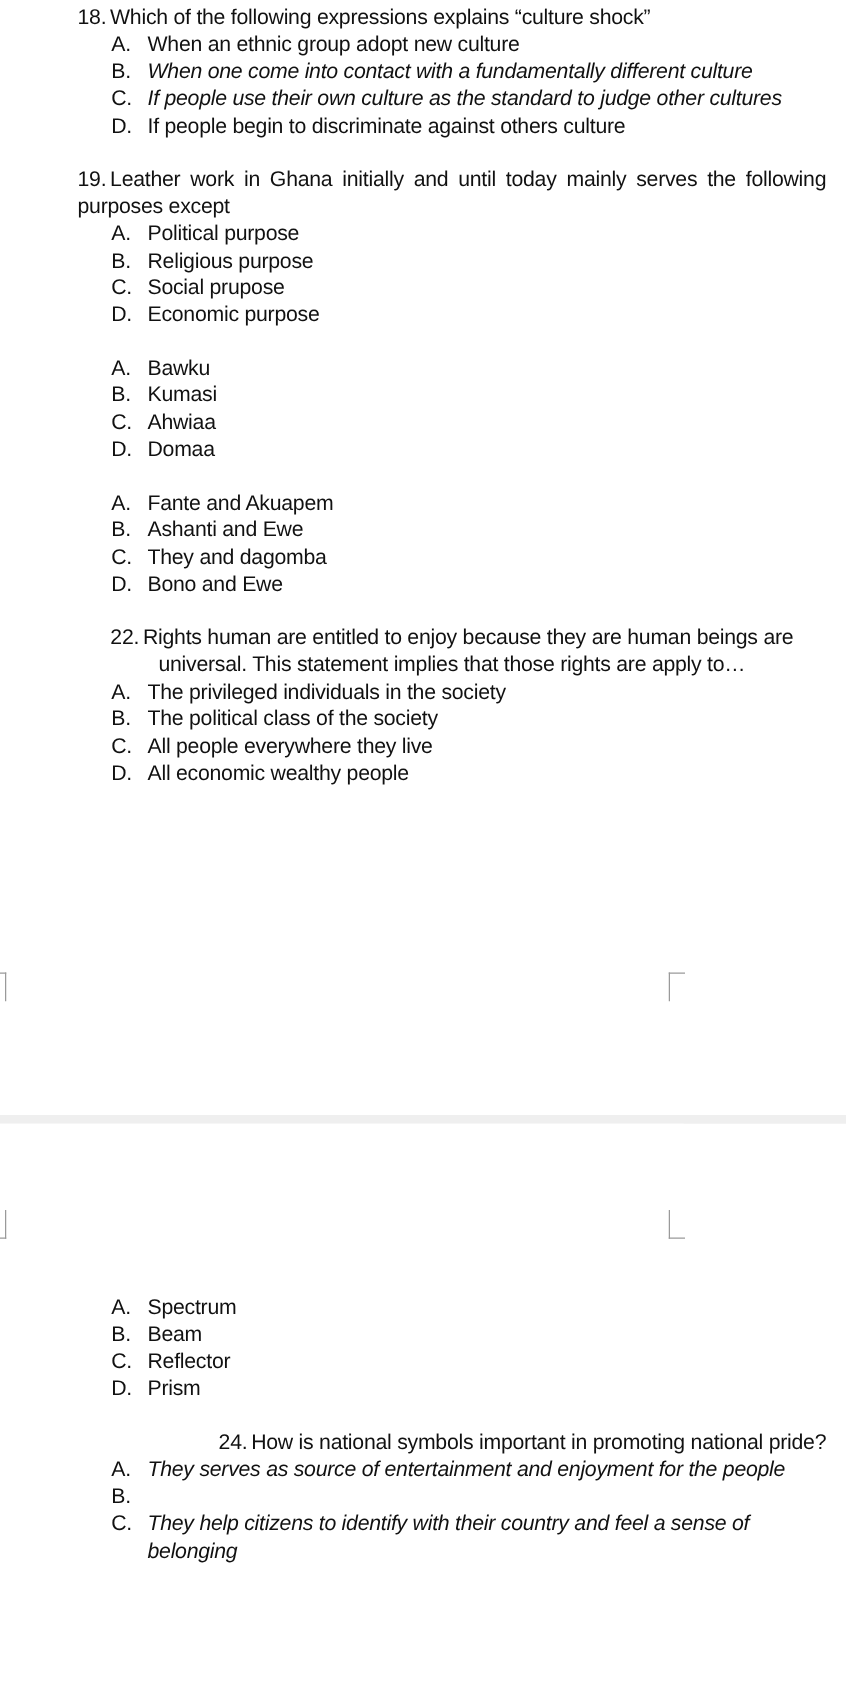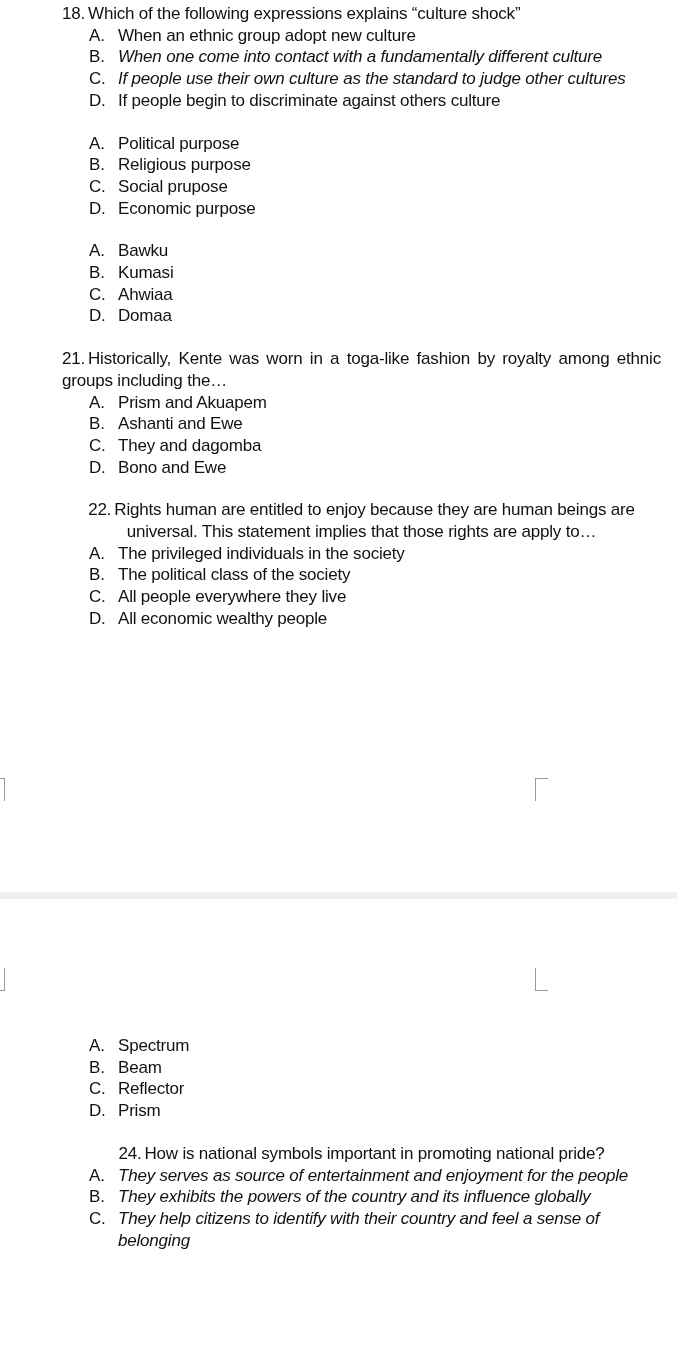--- a/index.html
+++ b/index.html
@@ -61,6 +61,7 @@
     </div>
 
     <div class="question">
+      <p class="q-text"><span class="q-num">19.</span><span>Leather work in Ghana initially and until today mainly serves the following purposes except</span></p>
       <ul class="opts">
         <li class="opt">
             <span class="opt-letter">A.</span>

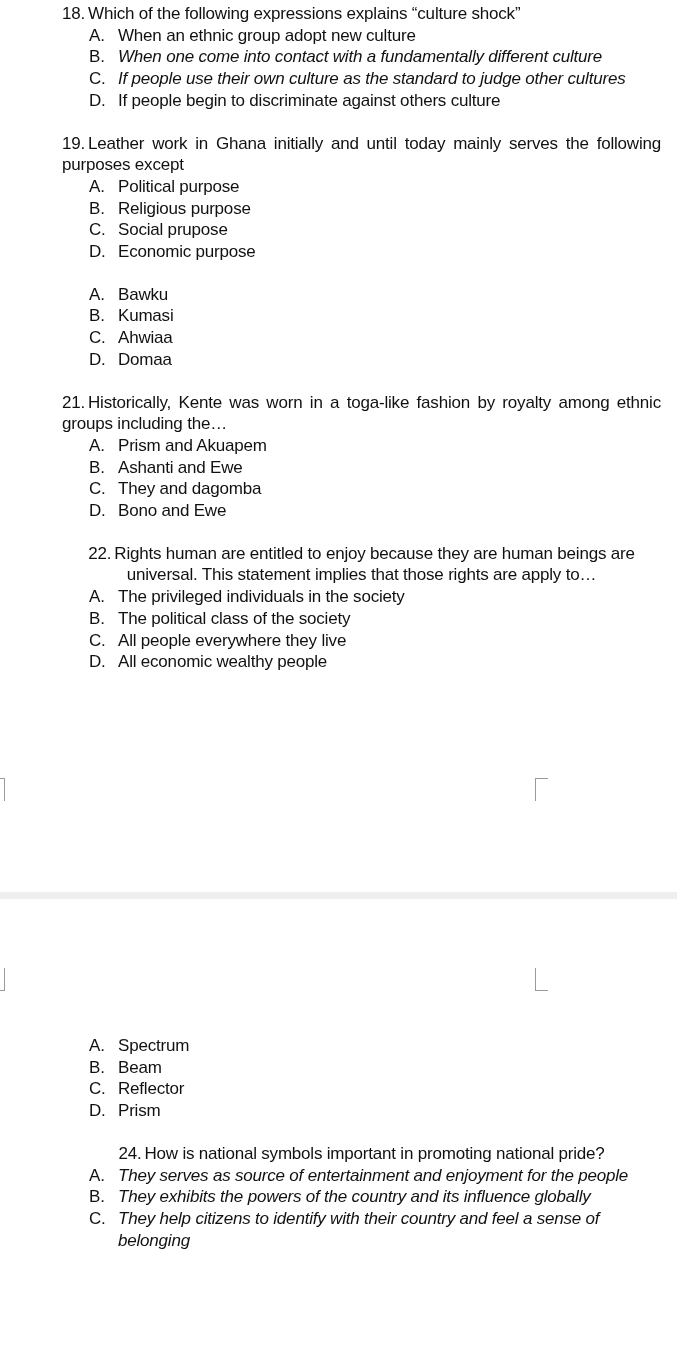--- a/index.html
+++ b/index.html
@@ -104,7 +104,6 @@
     </div>
 
     <div class="question">
-      <p class="q-text"><span class="q-num">21.</span><span>Historically, Kente was worn in a toga-like fashion by royalty among ethnic groups including the…</span></p>
       <ul class="opts">
         <li class="opt">
             <span class="opt-letter">A.</span>

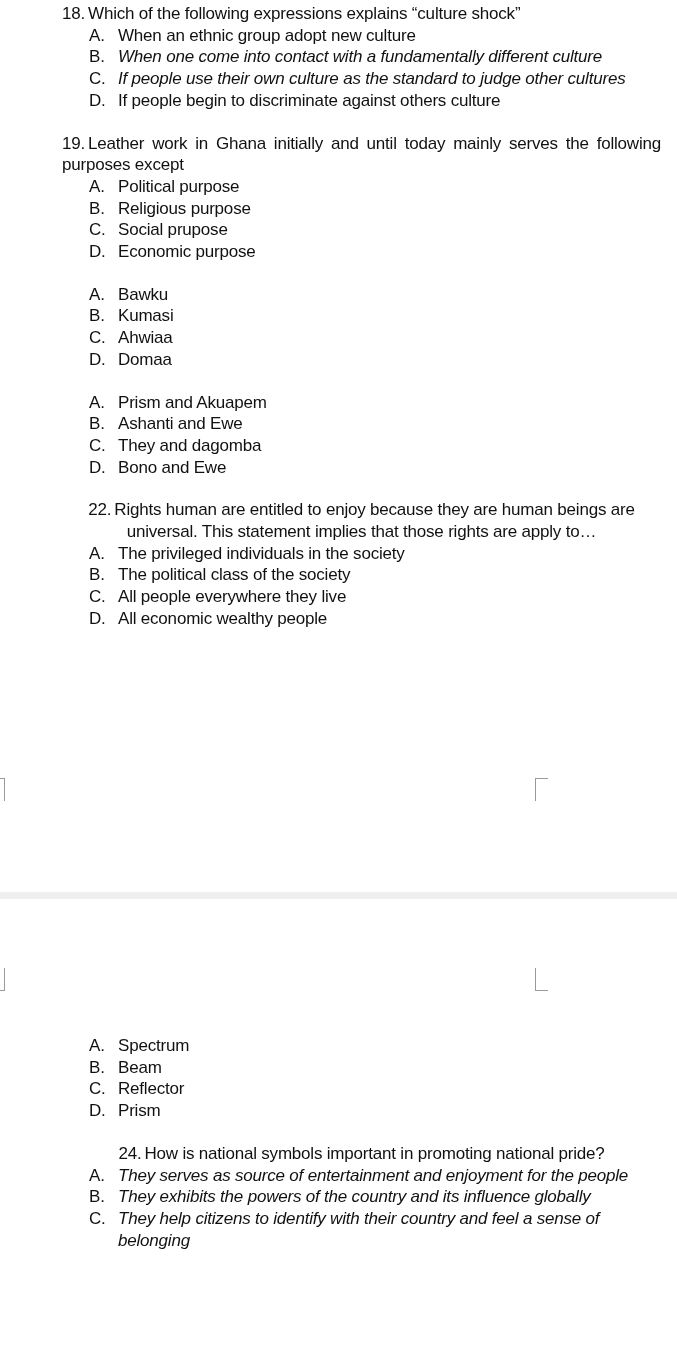--- a/index.html
+++ b/index.html
@@ -107,7 +107,7 @@
       <ul class="opts">
         <li class="opt">
             <span class="opt-letter">A.</span>
-            <span class="opt-text">Prism and Akuapem</span>
+            <span class="opt-text">Fante and Akuapem</span>
           </li>
         <li class="opt">
             <span class="opt-letter">B.</span>

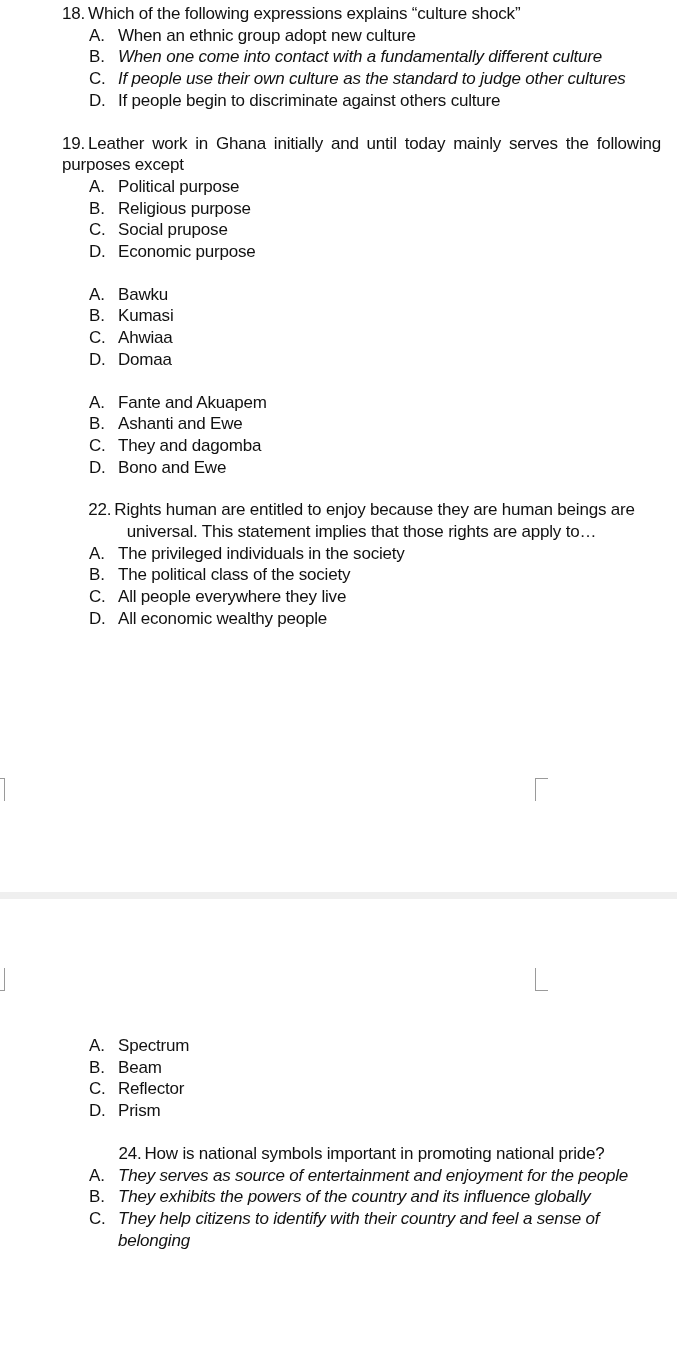--- a/index.html
+++ b/index.html
@@ -181,7 +181,7 @@
     </div>
 
     <div class="question">
-      <p class="q-text" style="text-align:center"><span class="q-num">24.</span><span>How is national symbols important in promoting national pride?</span></p>
+      <p class="q-text" style="text-align:right"><span class="q-num">24.</span><span>How is national symbols important in promoting national pride?</span></p>
       <ul class="opts">
         <li class="opt opt-wrap">
             <span class="opt-letter">A.</span>

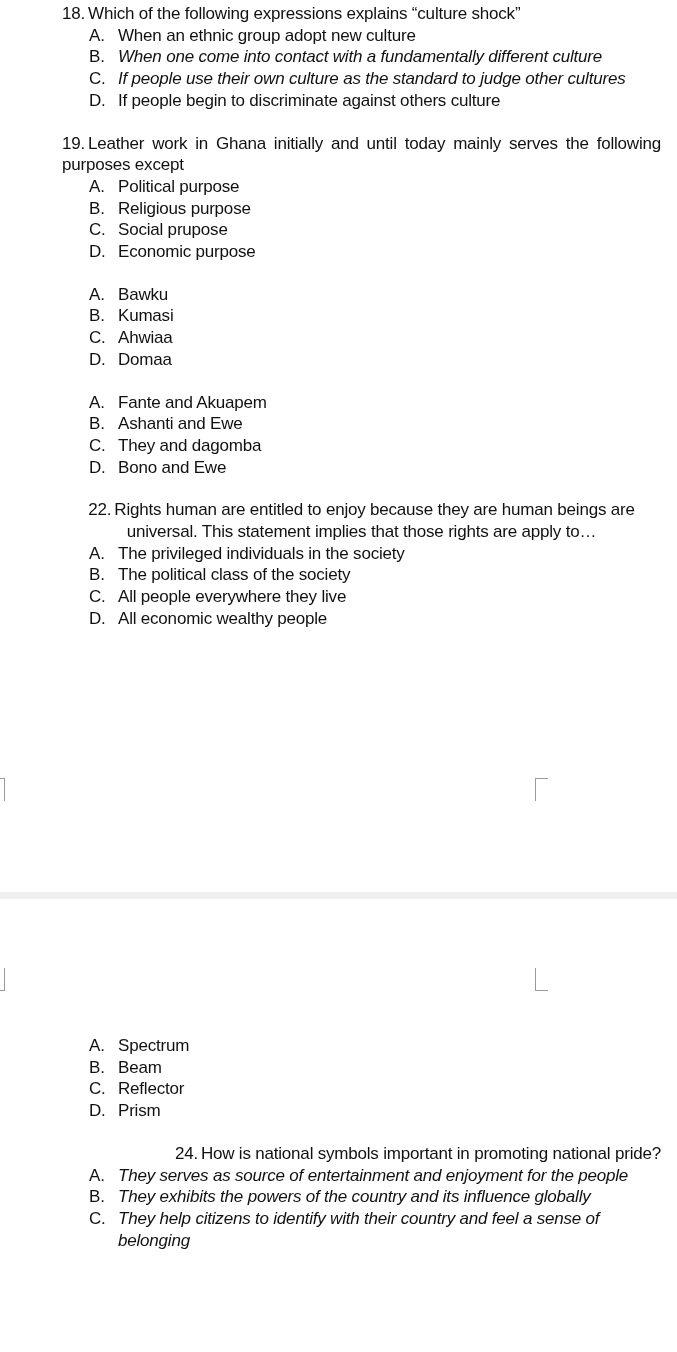--- a/index.html
+++ b/index.html
@@ -189,7 +189,6 @@
           </li>
         <li class="opt opt-wrap">
             <span class="opt-letter">B.</span>
-            <span class="opt-text" style="max-width:490px">They exhibits the powers of the country and its influence globally</span>
           </li>
         <li class="opt opt-wrap">
             <span class="opt-letter">C.</span>

